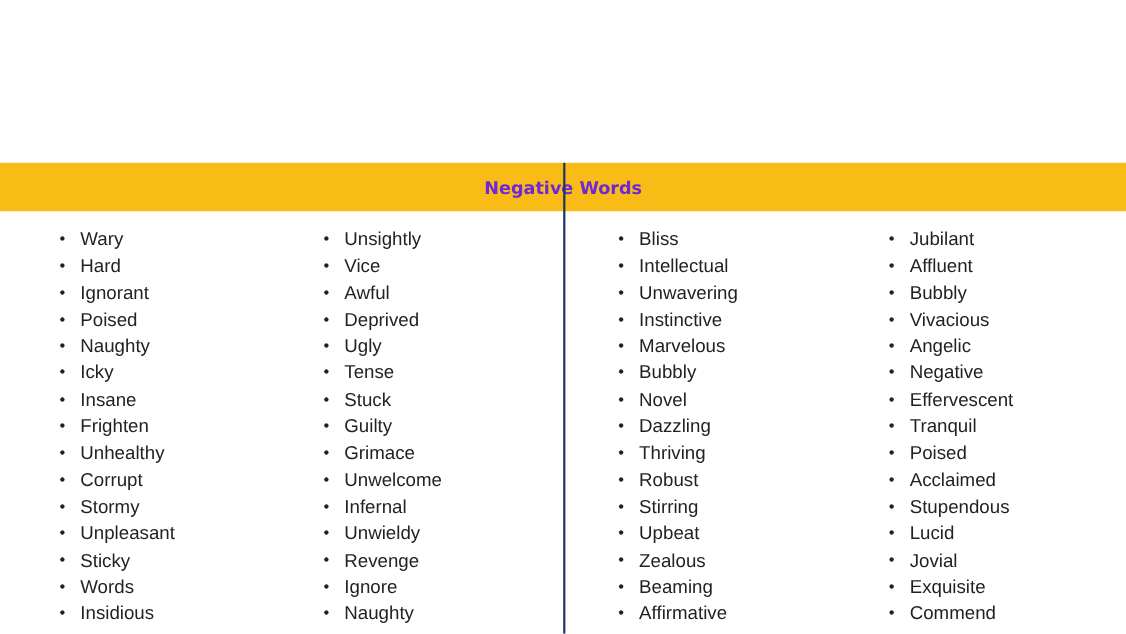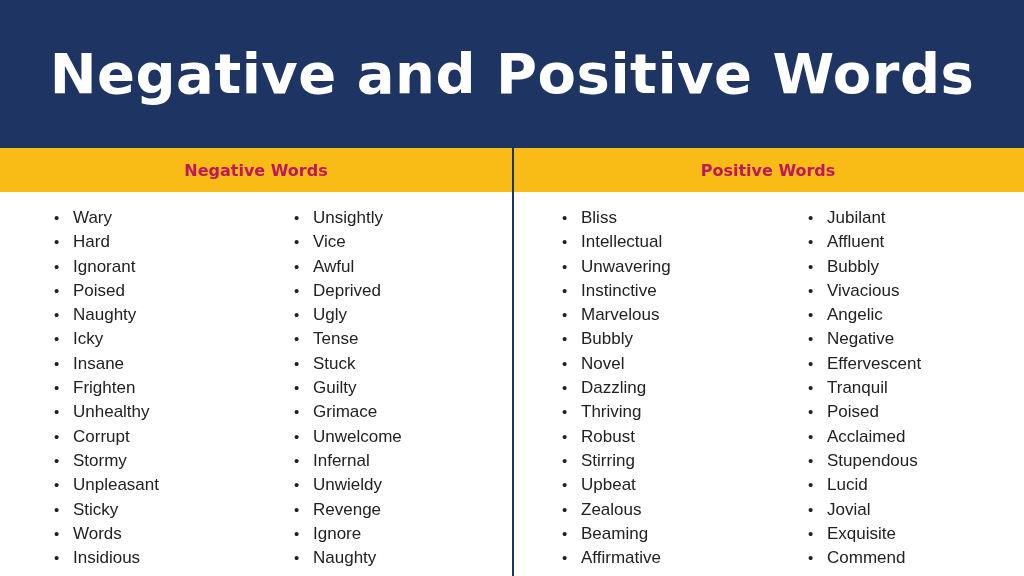--- a/index.html
+++ b/index.html
@@ -118,9 +118,6 @@
 
 <div class="page">
 
-  <div class="title-banner">
-    <div class="title-text">Negative and Positive Words</div>
-  </div>
 
   <div class="header-row">
     <div class="header-cell">Negative Words</div>

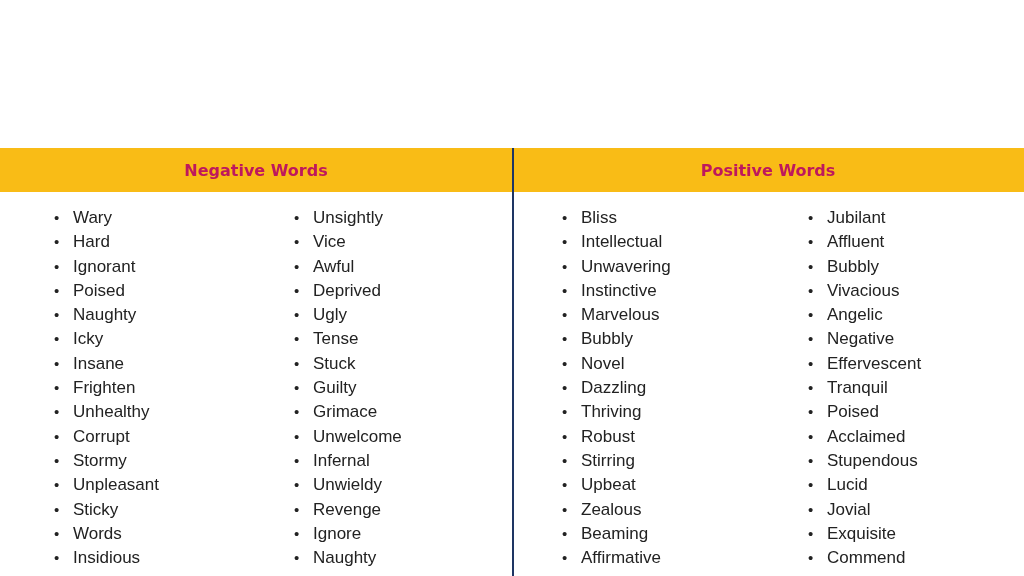--- a/index.html
+++ b/index.html
@@ -54,7 +54,7 @@
     display: flex;
     align-items: center;
     justify-content: center;
-    color: #be185d;
+    color: #6d28d9;
     font-size: 16px;
     font-weight: bold;
     font-family: "DejaVu Sans", sans-serif;

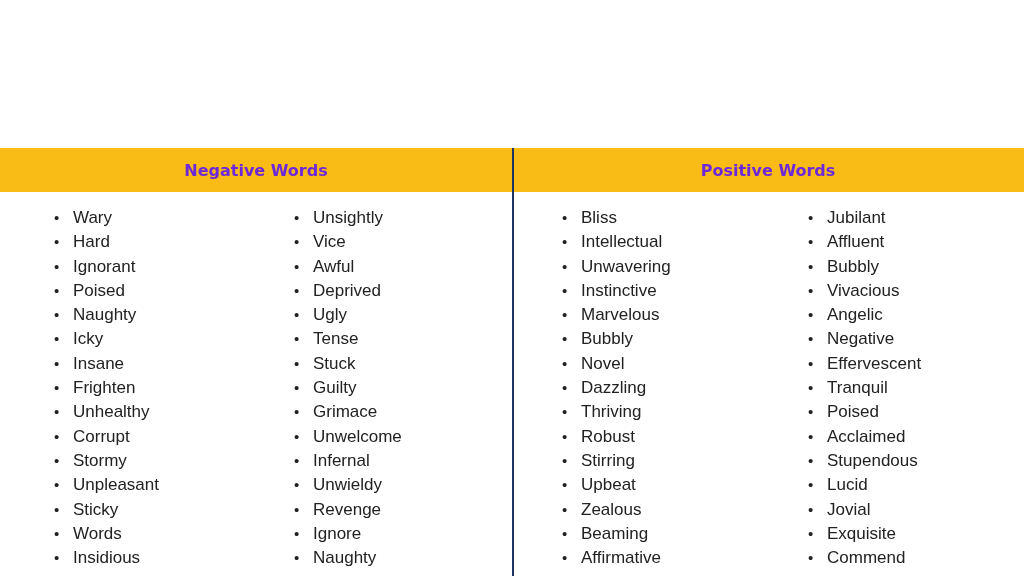--- a/index.html
+++ b/index.html
@@ -121,7 +121,6 @@
 
   <div class="header-row">
     <div class="header-cell">Negative Words</div>
-    <div class="header-cell">Positive Words</div>
   </div>
 
   <div class="header-divider"></div>

